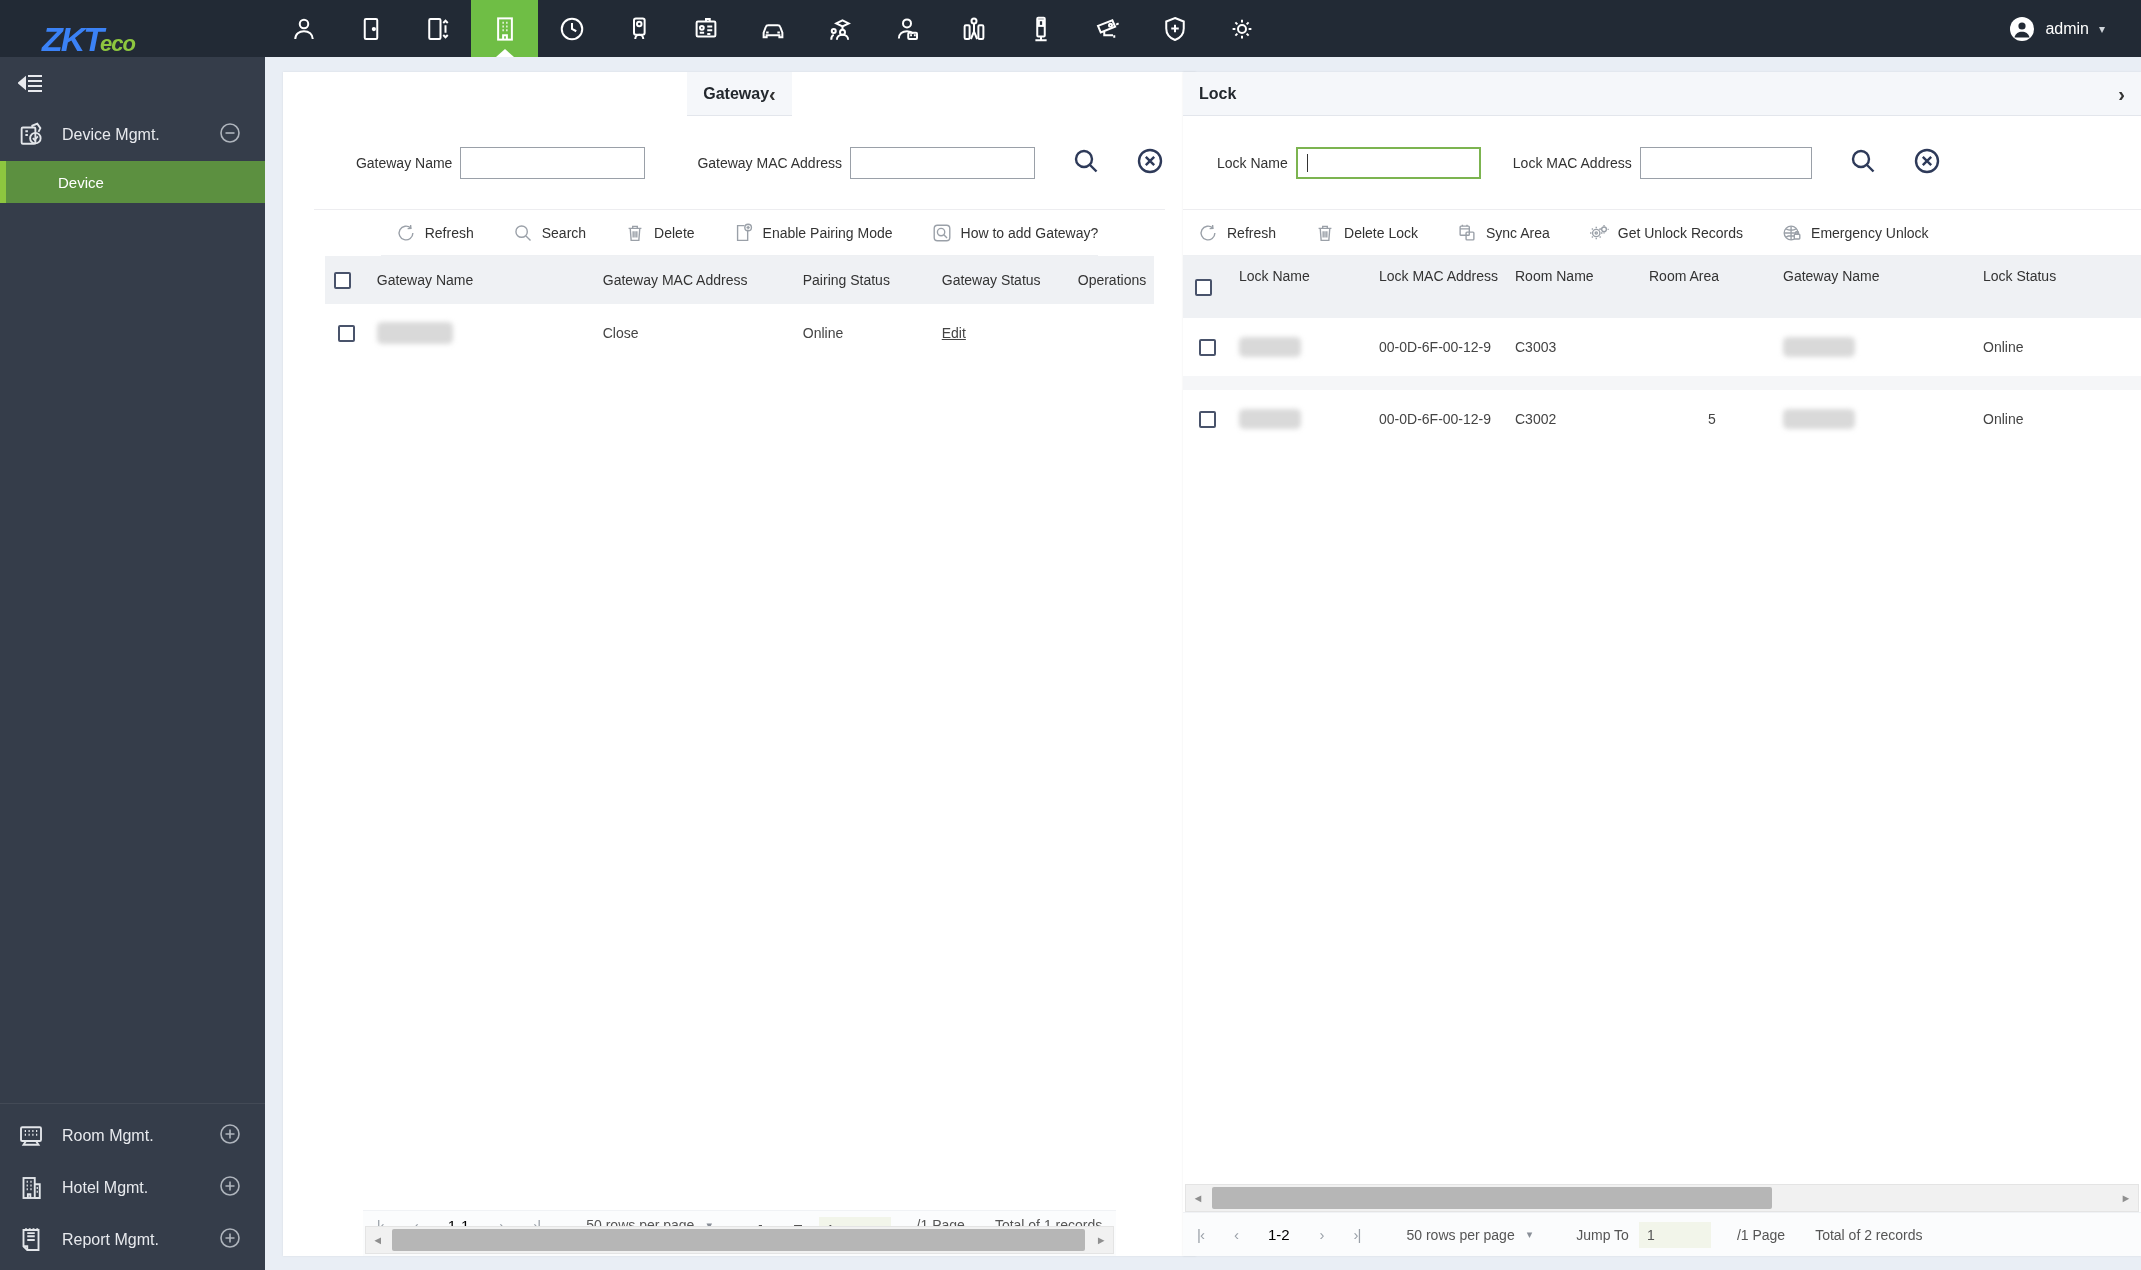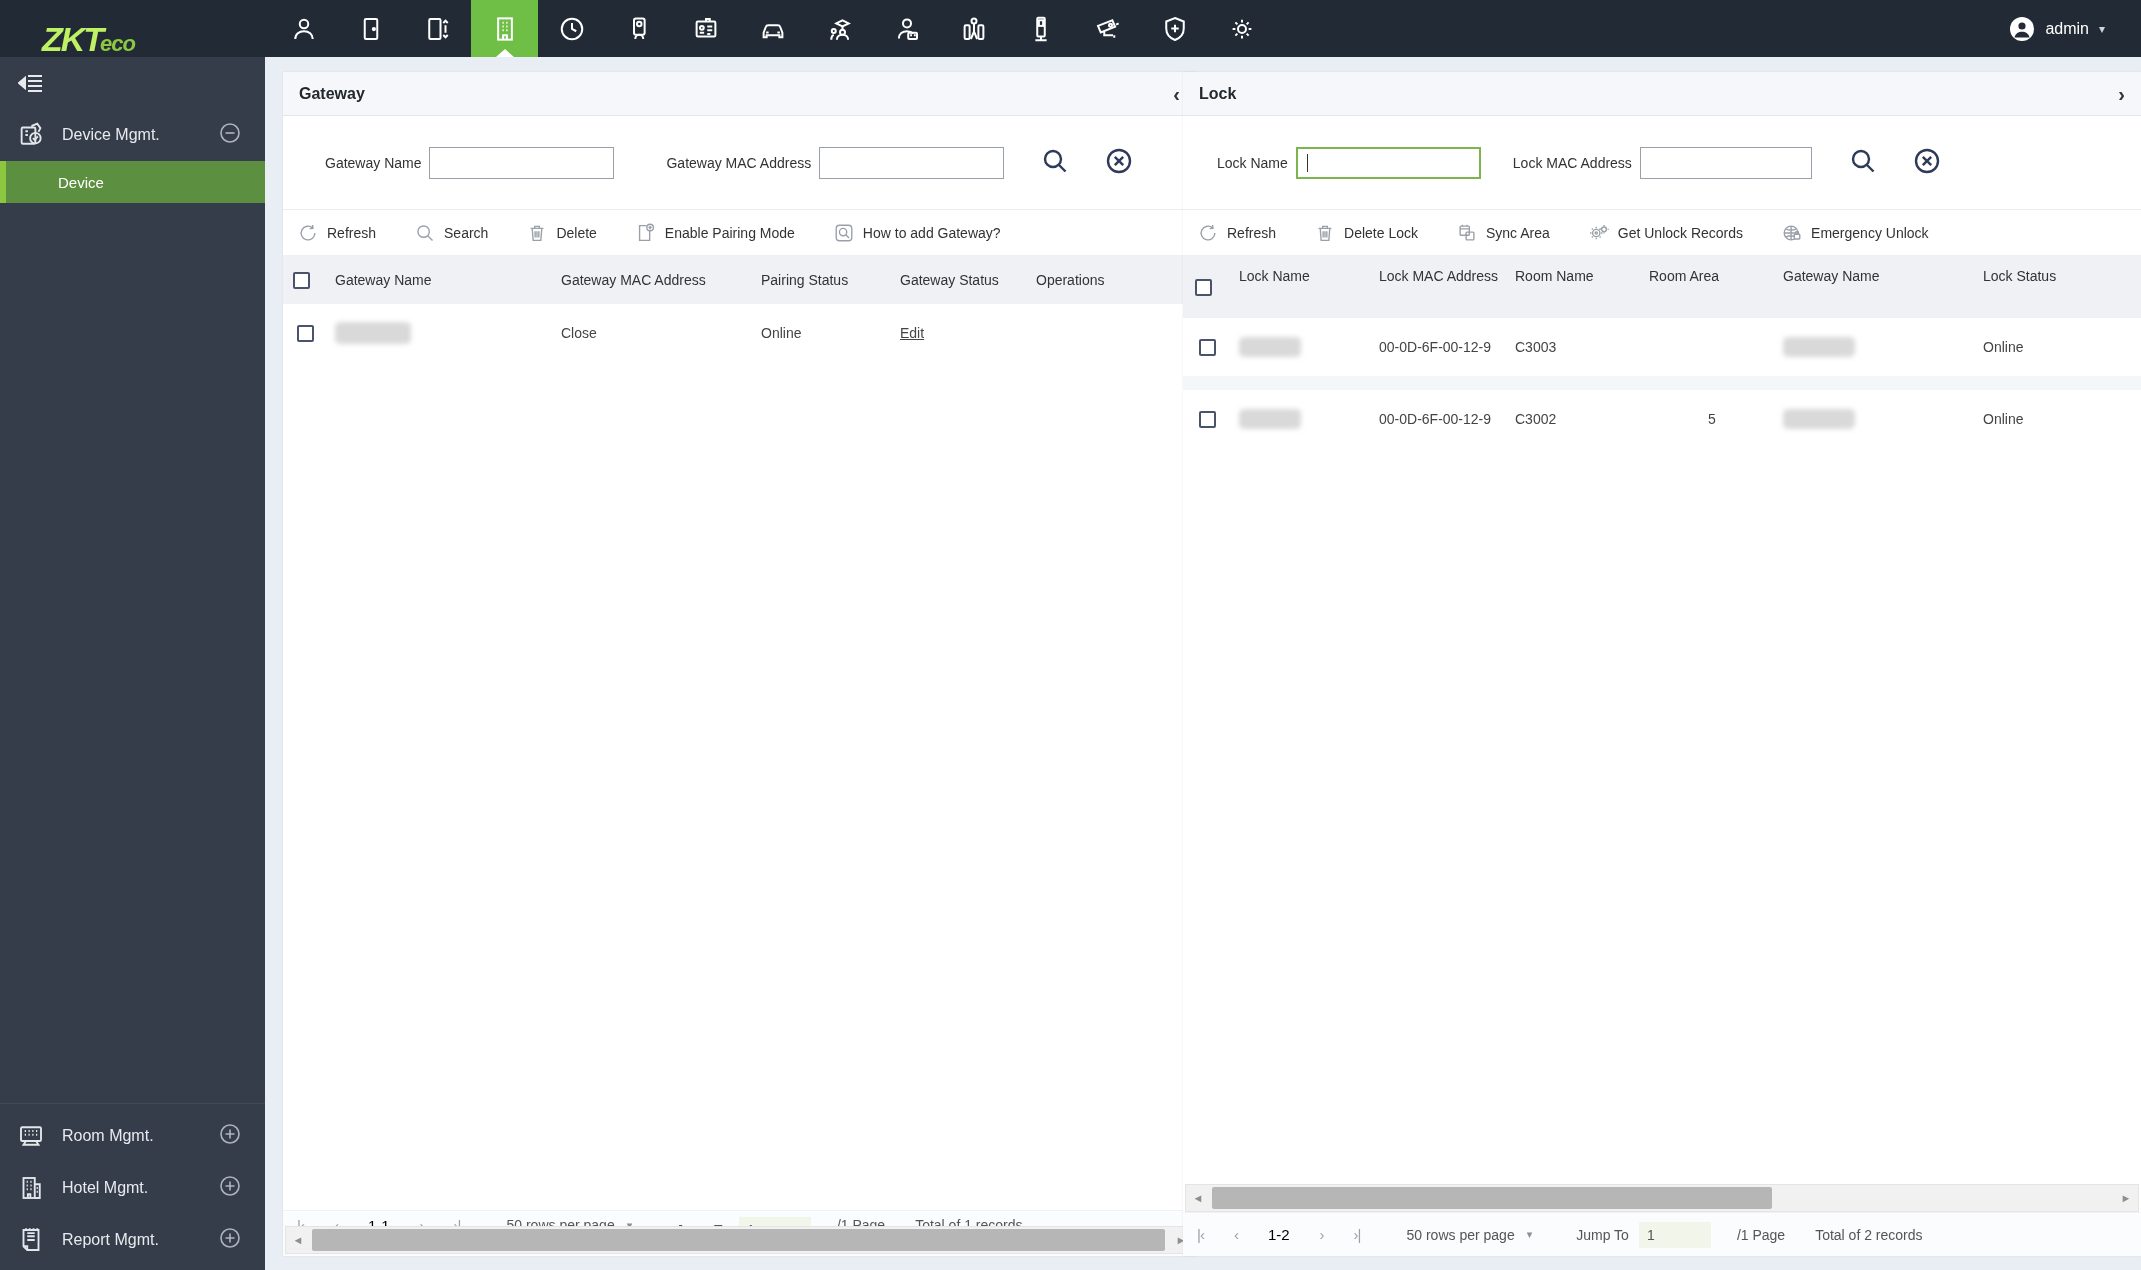--- a/index.html
+++ b/index.html
@@ -10,7 +10,7 @@
   .topbar { position:absolute; top:0; left:0; width:2141px; height:57px;
     background:#222a35; display:flex; align-items:center; }
   .logo { width:230px; padding-left:42px; display:flex; align-items:baseline; }
-  .logo .zkt { color:#bef264; font-size:34px; font-weight:bold; font-style:italic;
+  .logo .zkt { color:#3b82f6; font-size:34px; font-weight:bold; font-style:italic;
     letter-spacing:-2px;margin-top:22px; }
   .logo .eco { color:#8dc63f; font-size:22px; font-weight:bold; font-style:italic;
     letter-spacing:-1px; margin-left:-2px; }

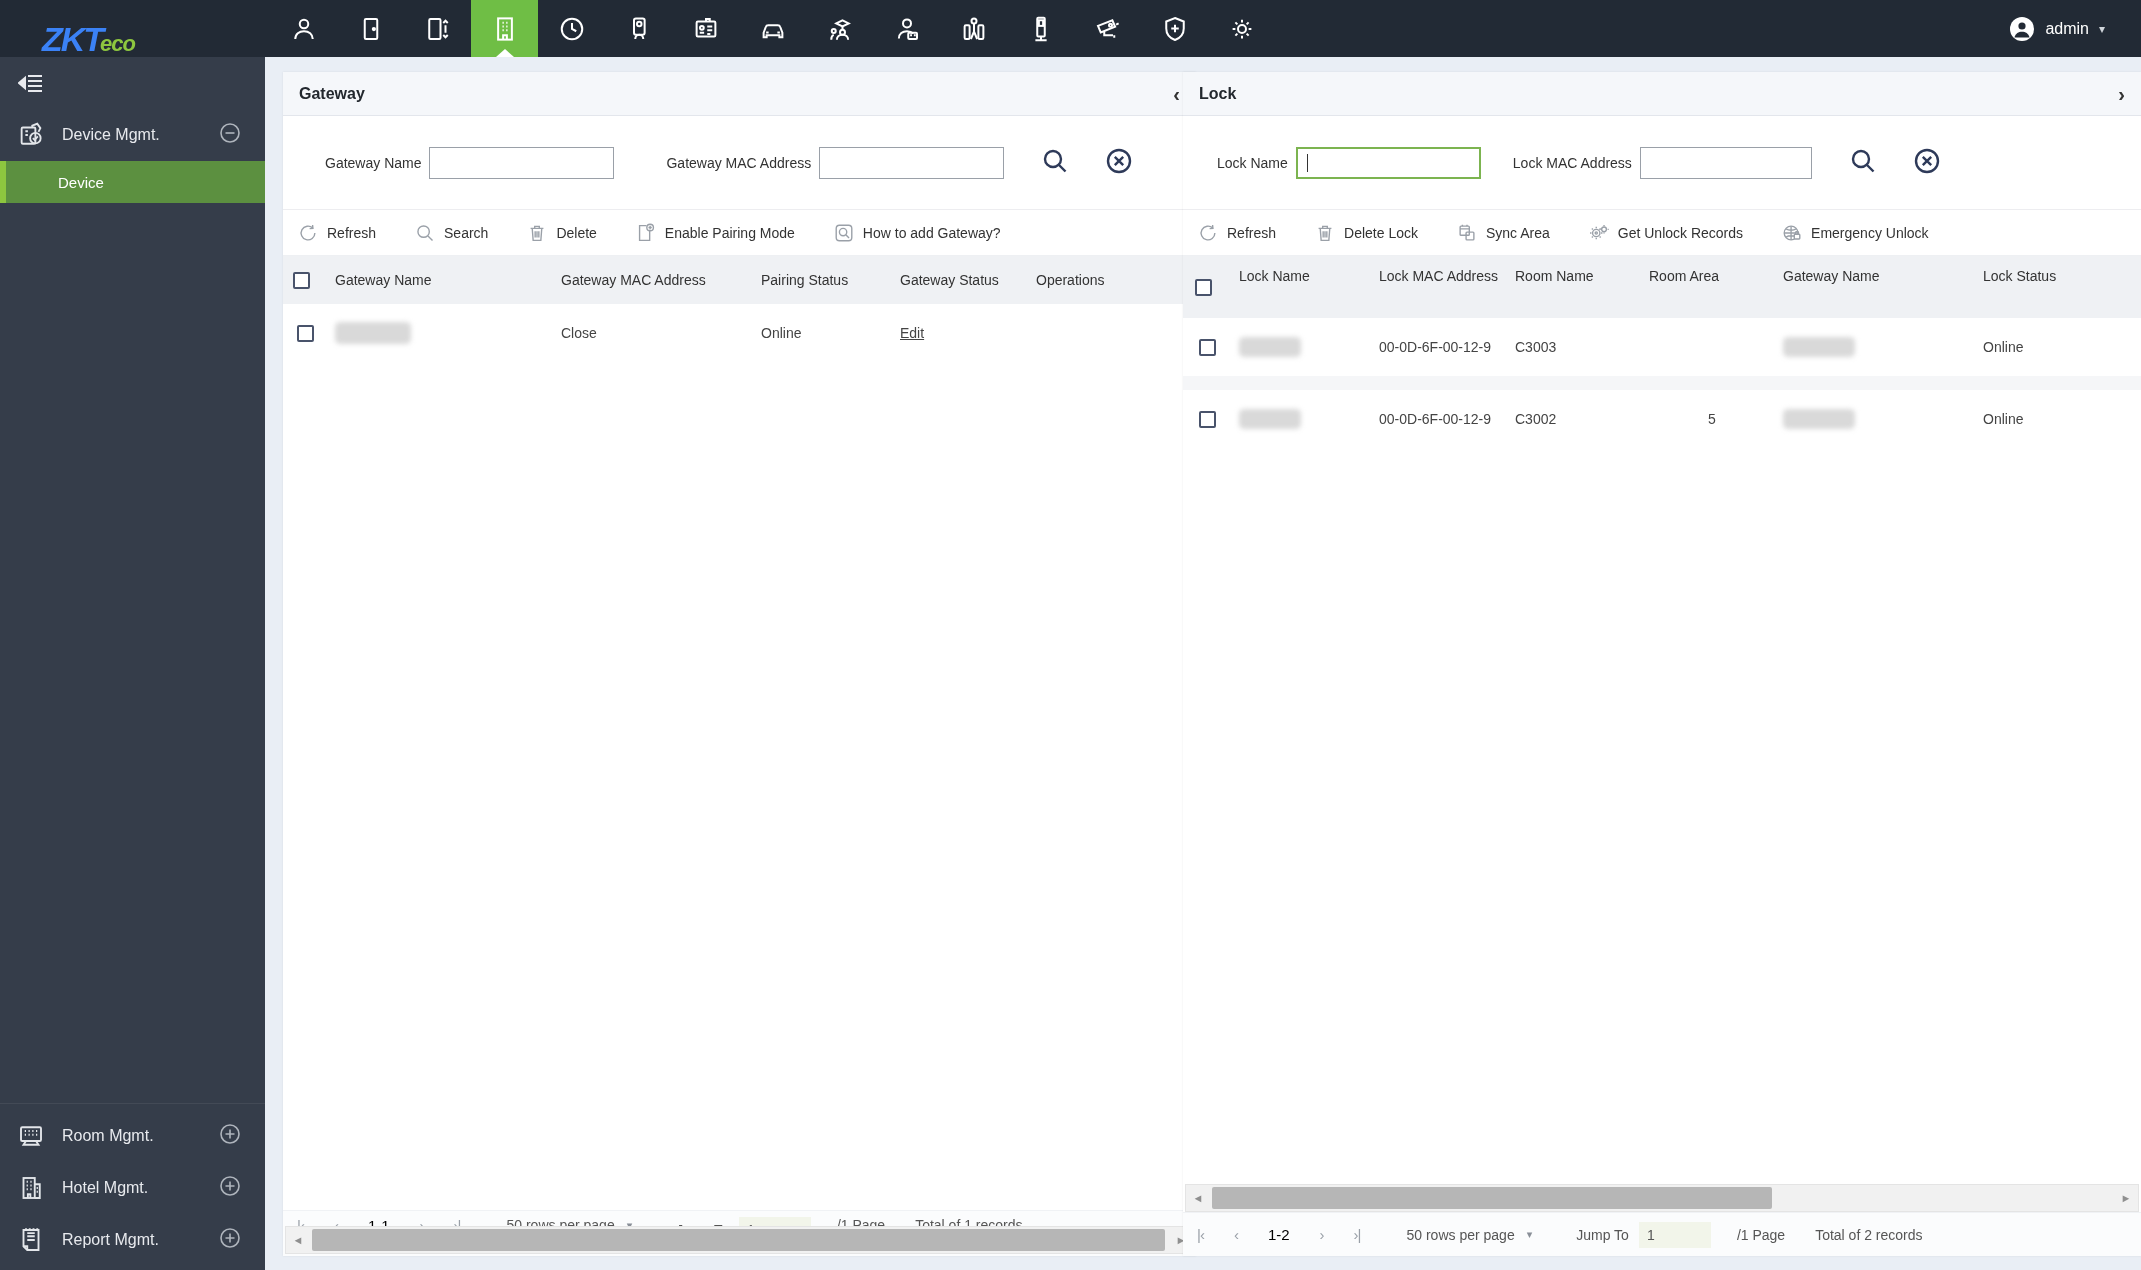--- a/index.html
+++ b/index.html
@@ -48,7 +48,7 @@
   .main { position:absolute; top:57px; left:265px; right:0; bottom:0; background:#e9eef5; }
   .panel { position:absolute; top:15px; bottom:14px; background:#fff;
     display:flex; flex-direction:column; box-shadow:0 0 2px rgba(0,0,0,0.08); }
-  .panel.gateway { left:18px; width:913px; }
+  .panel.gateway { left:18px; width:913px;align-items:center; }
   .panel.lock { left:918px; right:0; }
 
   .p-header { height:44px; background:#f5f7fa; border-bottom:1px solid #e3e6ec;

